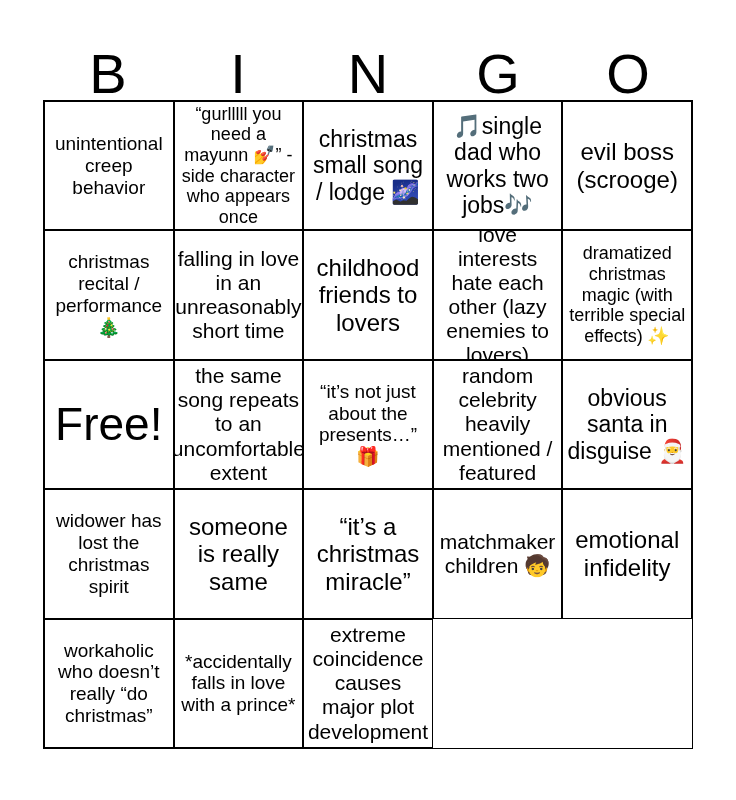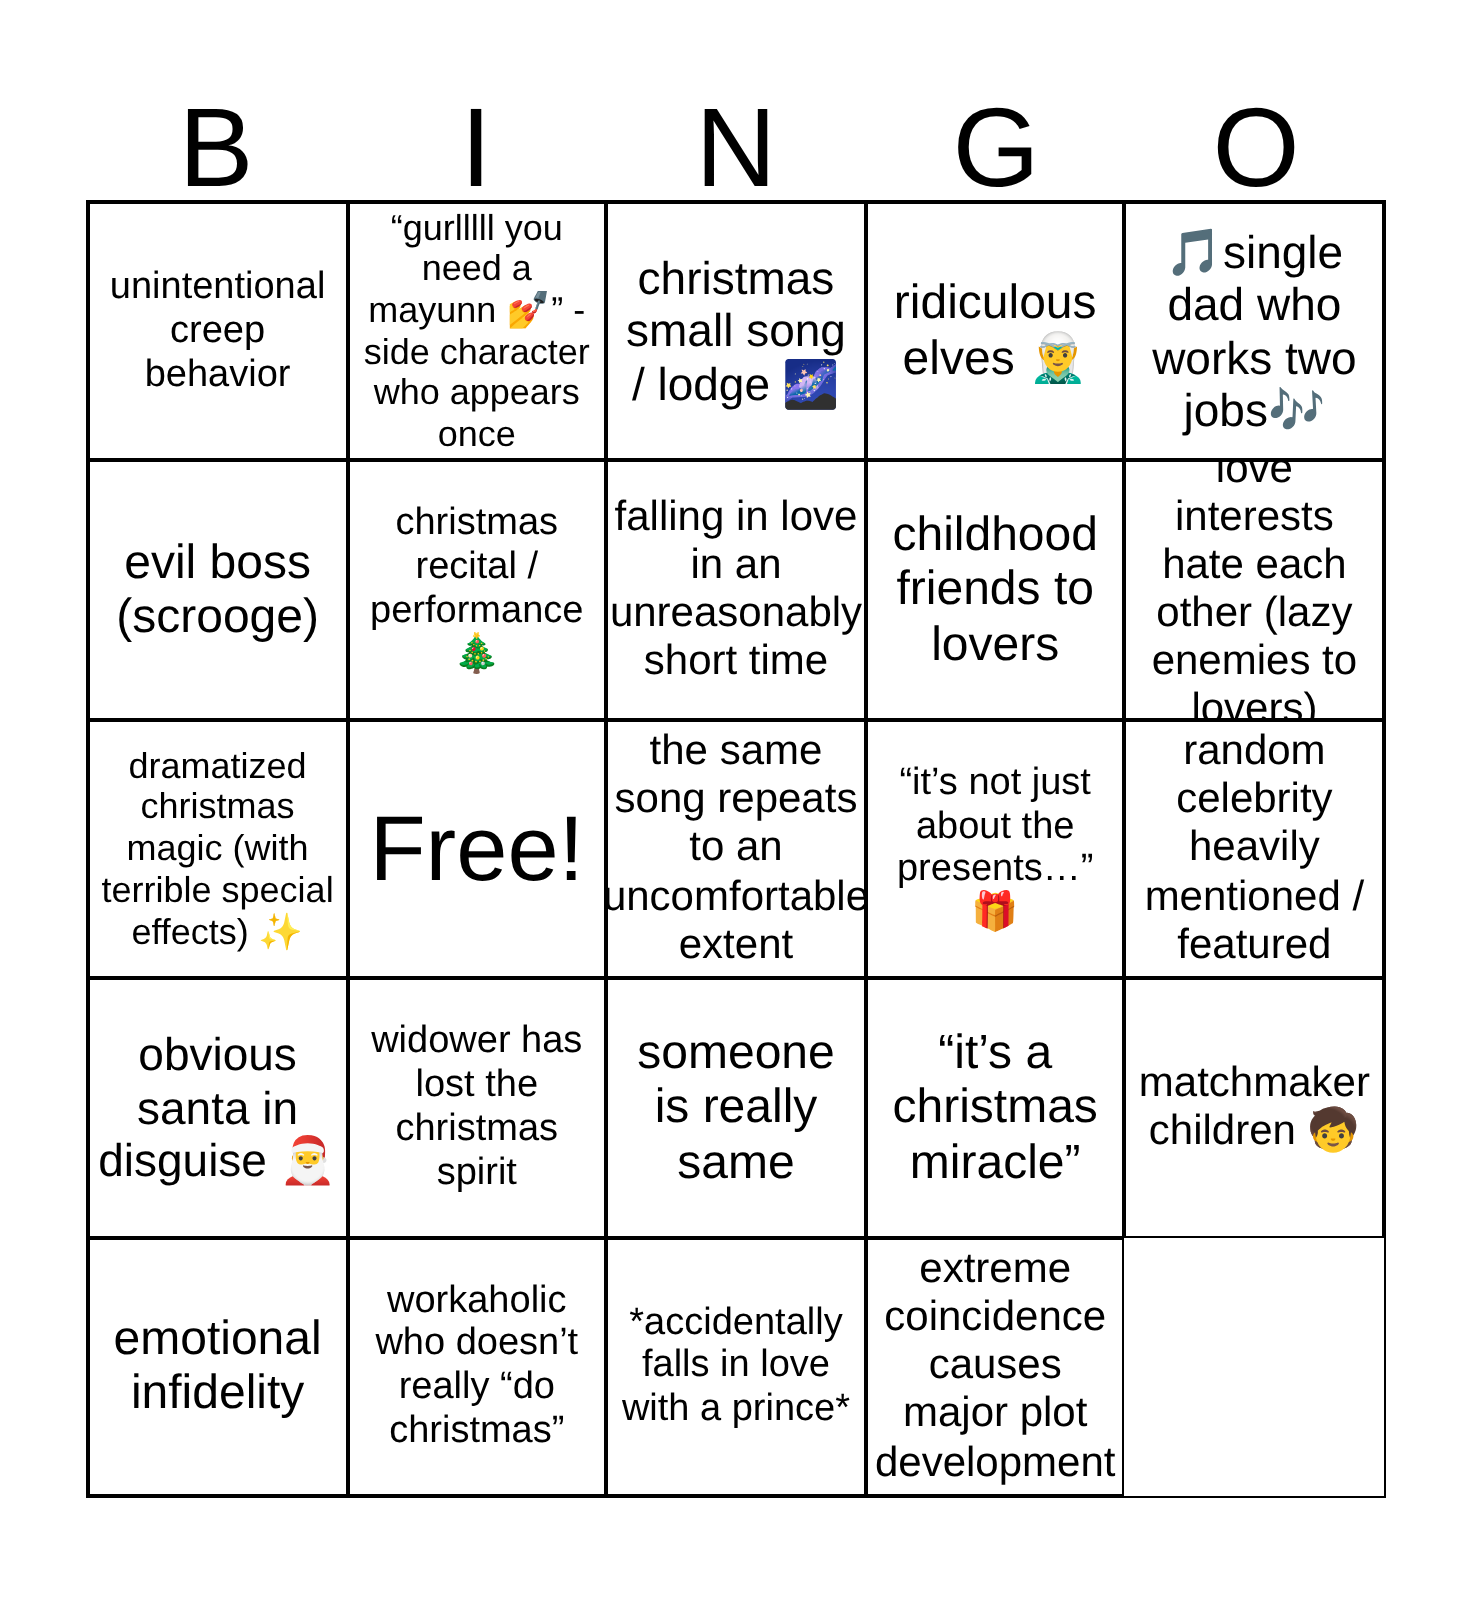--- a/index.html
+++ b/index.html
@@ -87,9 +87,6 @@
       <span class="fs-l">christmas small song / lodge 🌌</span>
     </div>
     <div class="cell">
-      <span class="fs-xl">ridiculous elves 🧝‍♂️</span>
-    </div>
-    <div class="cell">
       <span class="fs-l">🎵single dad who works two jobs🎶</span>
     </div>
     <div class="cell">

